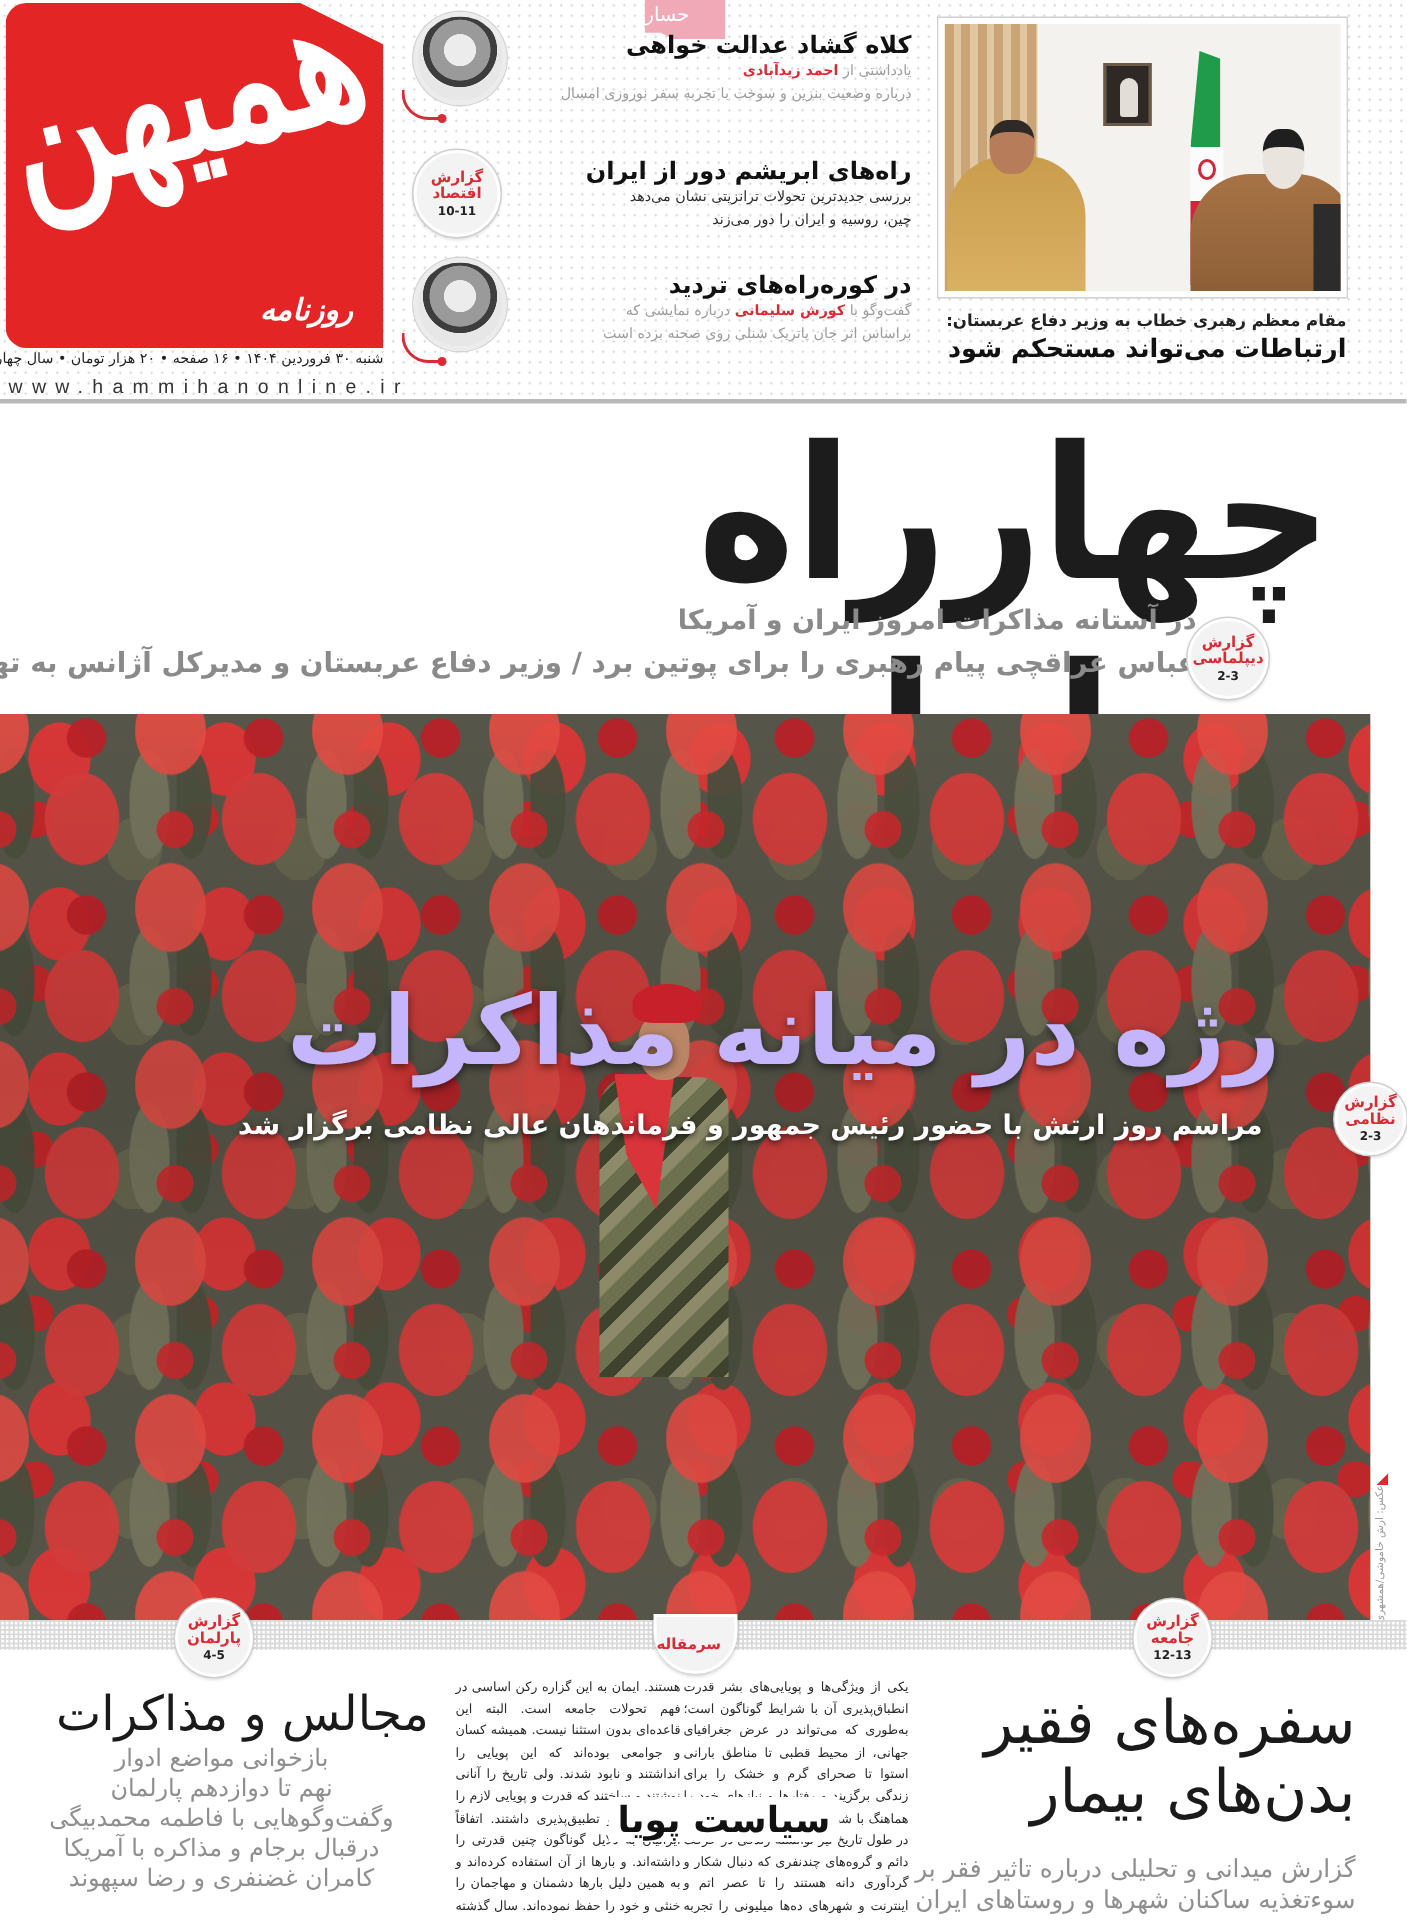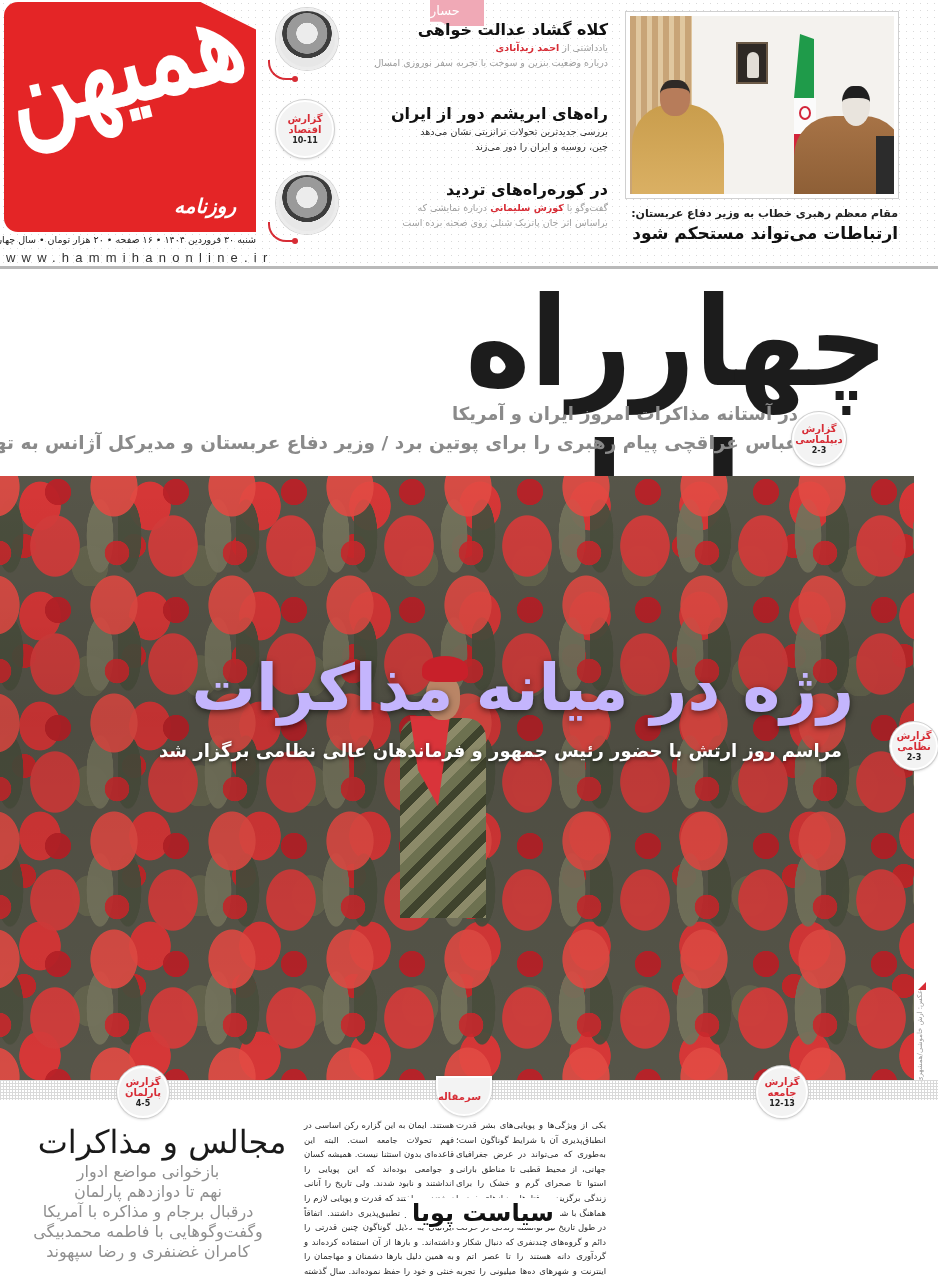--- a/index.html
+++ b/index.html
@@ -242,6 +242,14 @@
     <div id="ed-title">سیاست پویا</div>
   </article>
 
+  <article id="col-right">
+    <div id="col-right-title">
+      <div>سفره‌های فقیر</div>
+      <div>بدن‌های بیمار</div>
+    </div>
+    <div class="col-right-line" style="top:136px;">گزارش میدانی و تحلیلی درباره تاثیر فقر بر</div>
+    <div class="col-right-line" style="top:157px;">سوءتغذیه ساکنان شهرها و روستاهای ایران</div>
+  </article>
 </section>
 
 <div class="badge" id="badge-parliament">

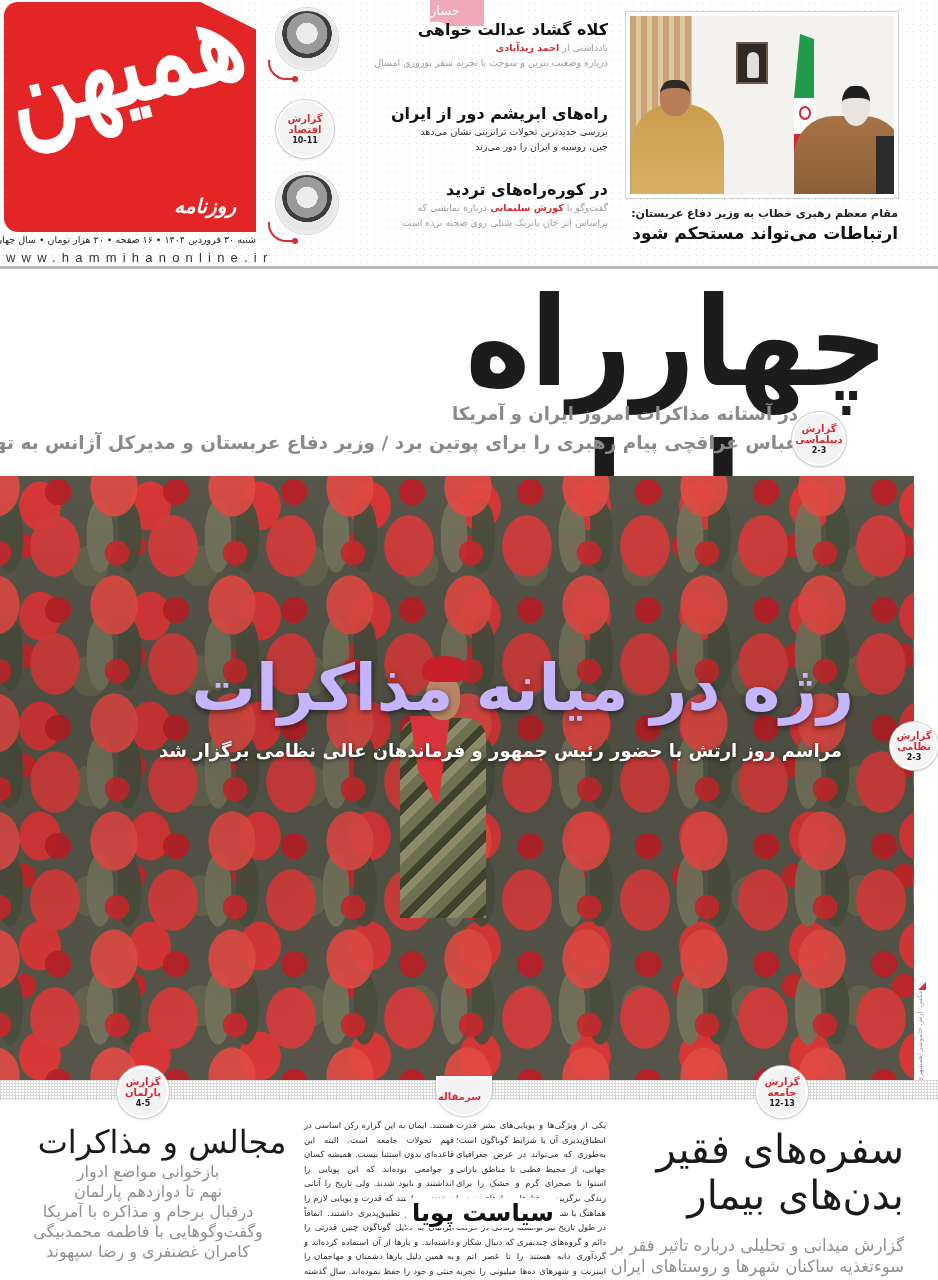--- a/index.html
+++ b/index.html
@@ -227,8 +227,8 @@
     <div id="col-left-title">مجالس و مذاکرات</div>
     <div class="col-left-line">بازخوانی مواضع ادوار</div>
     <div class="col-left-line">نهم تا دوازدهم پارلمان</div>
+    <div class="col-left-line">وگفت‌وگوهایی با فاطمه محمدبیگی</div>
     <div class="col-left-line">درقبال برجام و مذاکره با آمریکا</div>
-    <div class="col-left-line">وگفت‌وگوهایی با فاطمه محمدبیگی</div>
     <div class="col-left-line">کامران غضنفری و رضا سپهوند</div>
   </article>
 

